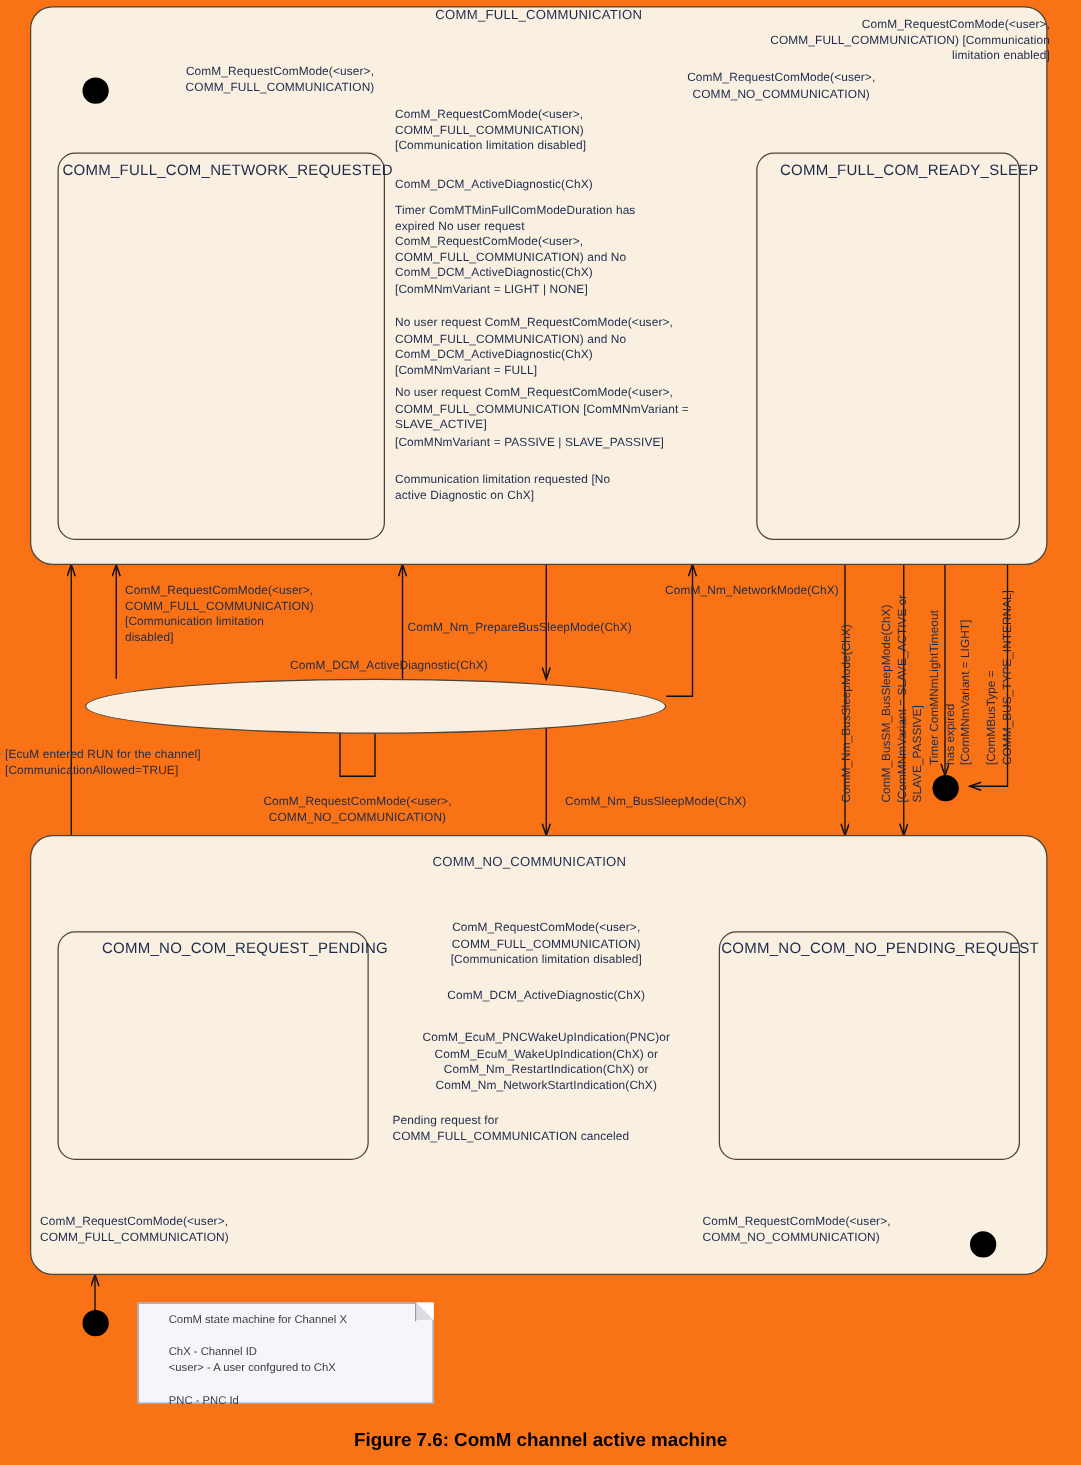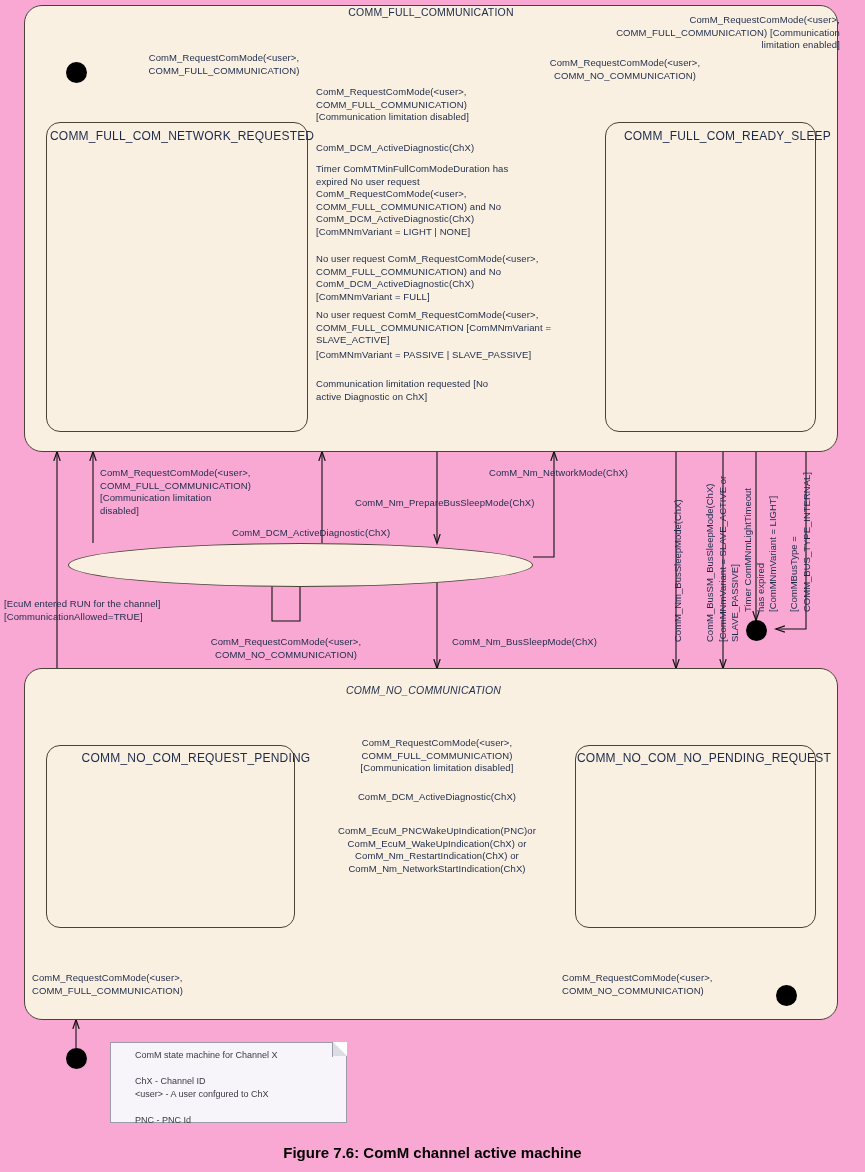--- a/index.html
+++ b/index.html
@@ -4,7 +4,7 @@
 <style>
   html,body{margin:0;padding:0;background:#ffffff;}
   body{font-family:"Liberation Sans",sans-serif;}
-  #root{position:relative;width:865px;height:1172px;overflow:hidden;background:#f9a8d4;}
+  #root{position:relative;width:865px;height:1172px;overflow:hidden;background:#f97316;}
   
   .cstate{
     position:absolute;

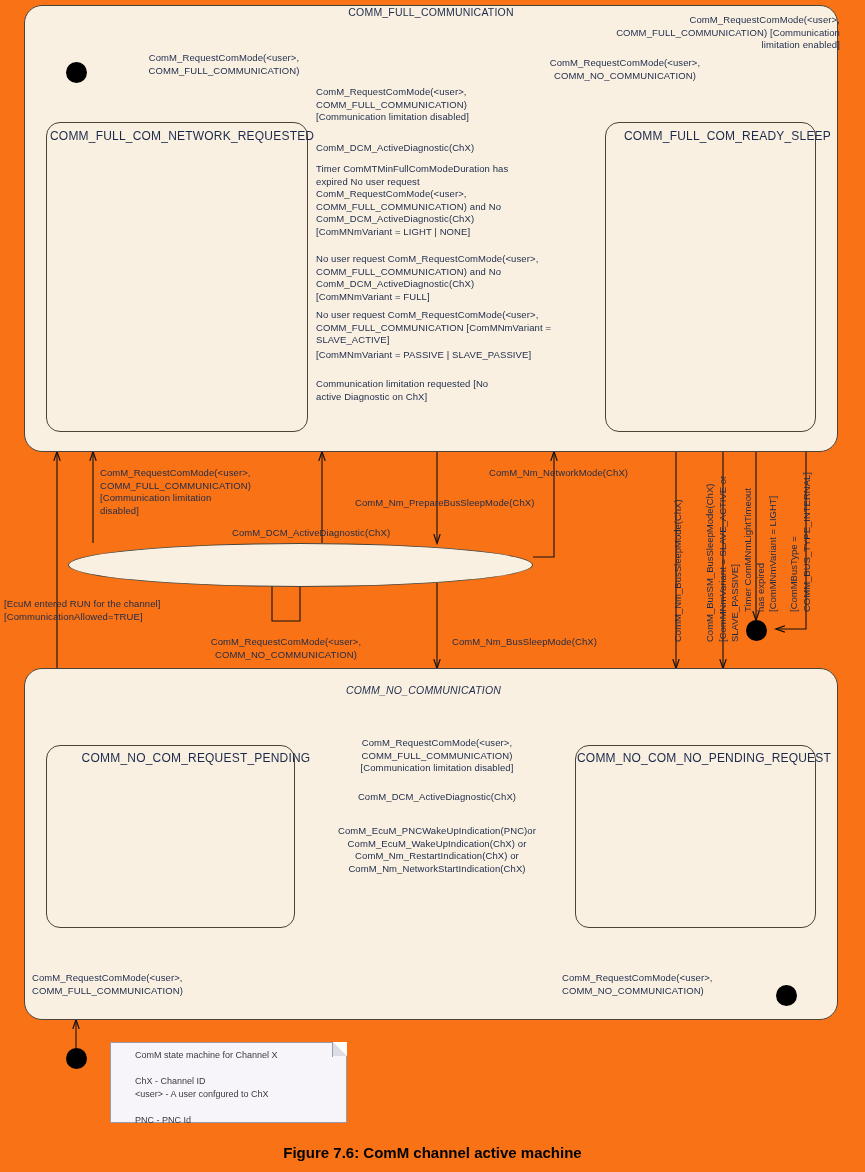--- a/index.html
+++ b/index.html
@@ -222,7 +222,7 @@
 disabled]</div>
   <div class="lbl" style="left:232px;top:527px;width:230px;">ComM_DCM_ActiveDiagnostic(ChX)</div>
   <div class="lbl" style="left:355px;top:497px;width:240px;">ComM_Nm_PrepareBusSleepMode(ChX)</div>
-  <div class="lbl" style="left:489px;top:467px;width:200px;">ComM_Nm_NetworkMode(ChX)</div>
+  <div class="lbl" style="left:532px;top:467px;width:200px;">ComM_Nm_NetworkMode(ChX)</div>
   <div class="lbl c" style="left:172px;top:636px;width:228px;">ComM_RequestComMode(&lt;user&gt;,
 COMM_NO_COMMUNICATION)</div>
   <div class="lbl" style="left:452px;top:636px;width:200px;">ComM_Nm_BusSleepMode(ChX)</div>

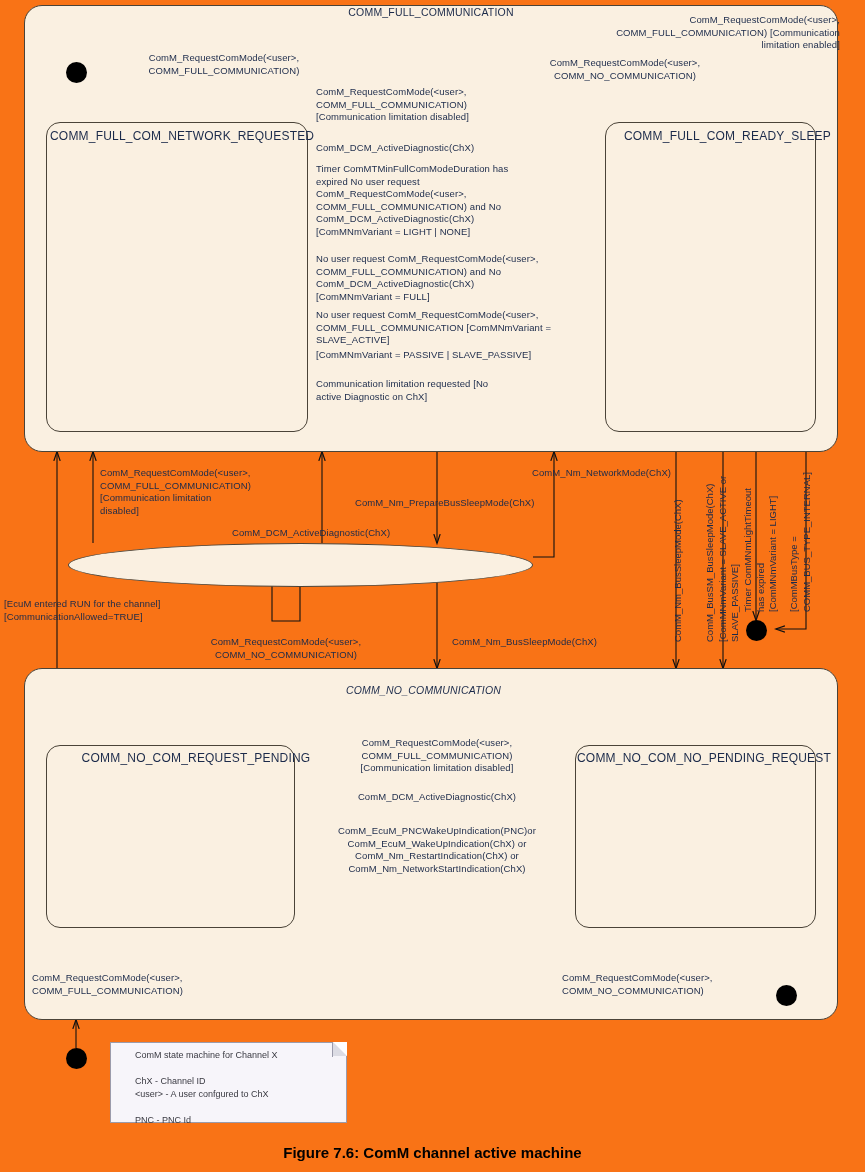--- a/index.html
+++ b/index.html
@@ -221,7 +221,7 @@
 [Communication limitation
 disabled]</div>
   <div class="lbl" style="left:232px;top:527px;width:230px;">ComM_DCM_ActiveDiagnostic(ChX)</div>
-  <div class="lbl" style="left:355px;top:497px;width:240px;">ComM_Nm_PrepareBusSleepMode(ChX)</div>
+  <div class="lbl" style="left:326px;top:497px;width:240px;">ComM_Nm_PrepareBusSleepMode(ChX)</div>
   <div class="lbl" style="left:532px;top:467px;width:200px;">ComM_Nm_NetworkMode(ChX)</div>
   <div class="lbl c" style="left:172px;top:636px;width:228px;">ComM_RequestComMode(&lt;user&gt;,
 COMM_NO_COMMUNICATION)</div>

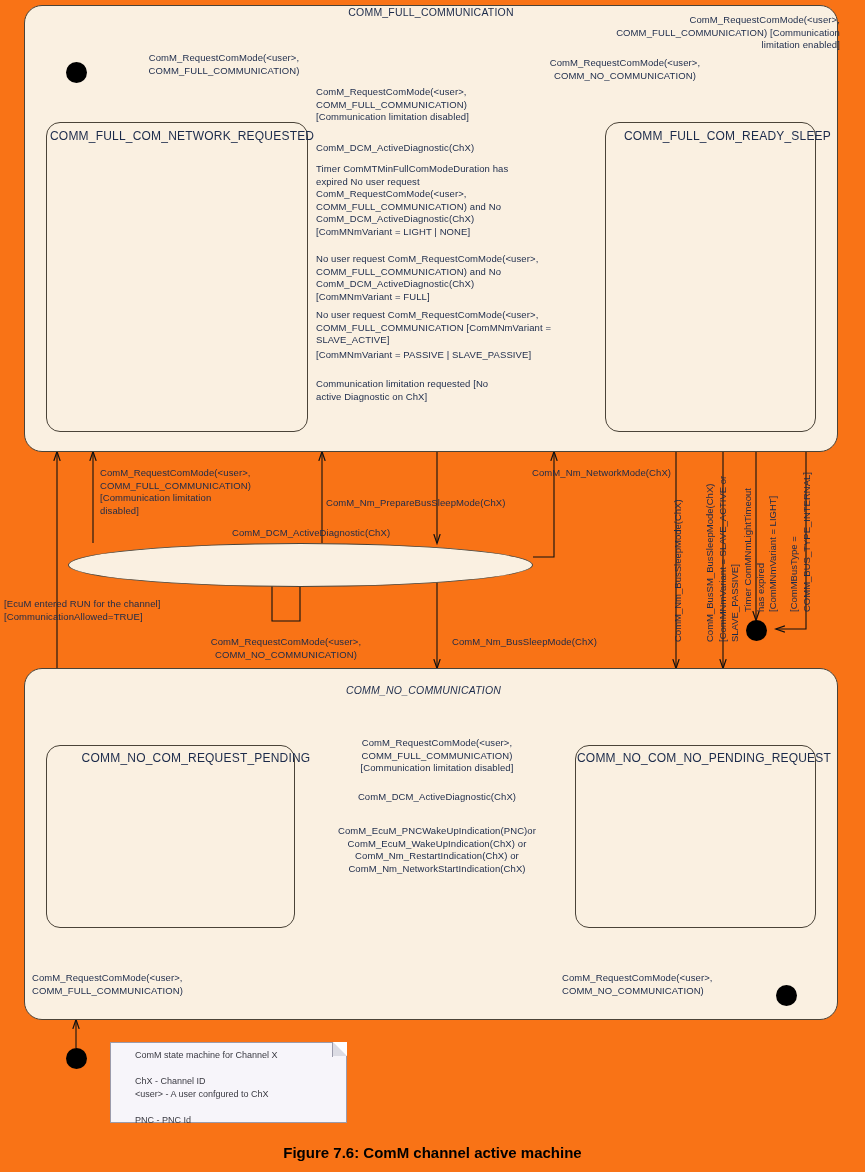--- a/index.html
+++ b/index.html
@@ -242,7 +242,7 @@
   <div class="dot" style="left:746px;top:620px;width:21px;height:21px;"></div>
 
   <div class="cstate" style="left:24px;top:668px;width:814px;height:352px;"></div>
-  <div class="region-title" style="left:24px;top:684px;width:799px;font-style:italic;">COMM_NO_COMMUNICATION</div>
+  <div class="region-title" style="left:24px;top:684px;width:799px;">COMM_NO_COMMUNICATION</div>
 
   <div class="sstate" style="left:46px;top:745px;width:249px;height:183px;"></div>
   <div class="state-title" style="left:48px;top:751px;width:296px;text-align:center;">COMM_NO_COM_REQUEST_PENDING</div>

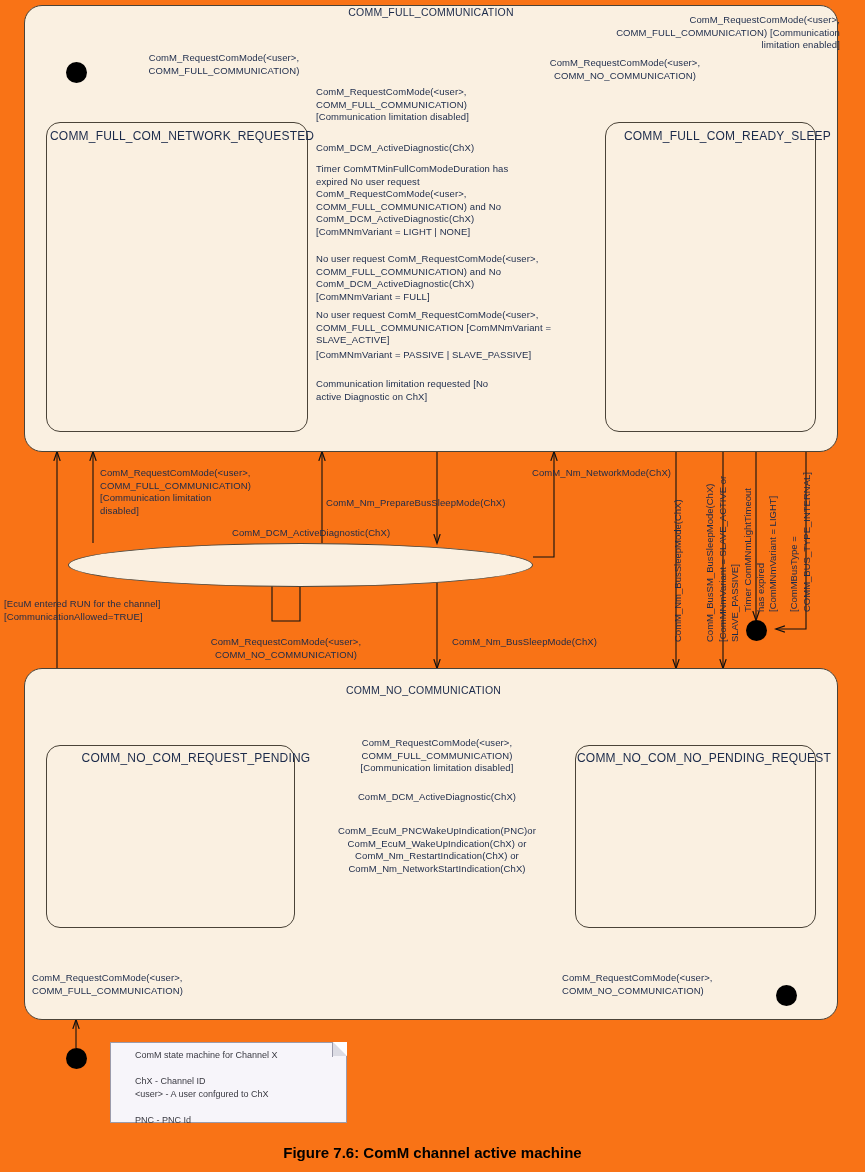--- a/index.html
+++ b/index.html
@@ -258,6 +258,8 @@
 ComM_EcuM_WakeUpIndication(ChX) or
 ComM_Nm_RestartIndication(ChX) or
 ComM_Nm_NetworkStartIndication(ChX)</div>
+  <div class="lbl" style="left:314px;top:891px;width:260px;">Pending request for
+COMM_FULL_COMMUNICATION canceled</div>
 
   <div class="lbl" style="left:32px;top:972px;width:240px;">ComM_RequestComMode(&lt;user&gt;,
 COMM_FULL_COMMUNICATION)</div>

